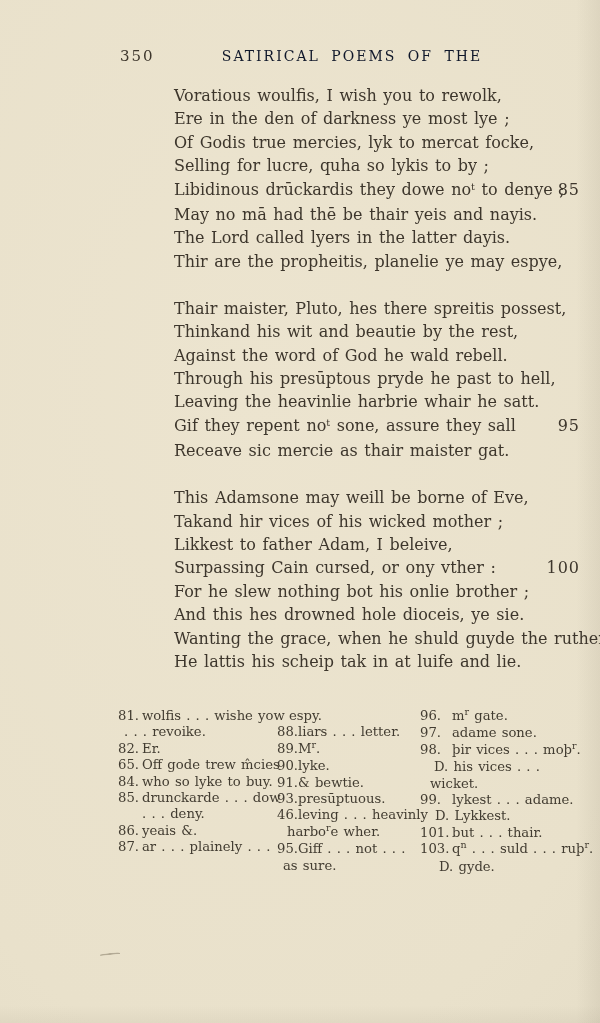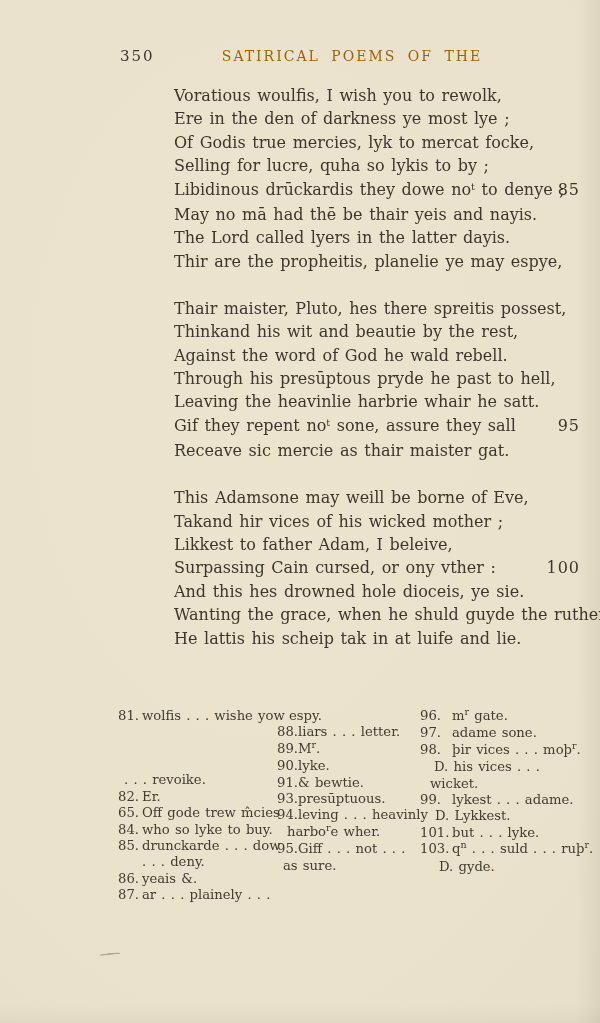--- a/index.html
+++ b/index.html
@@ -17,7 +17,7 @@
 
   .page-number{position:absolute;left:120px;top:47px;font-size:15px;letter-spacing:2px;}
   .running-header{position:absolute;left:352px;top:48px;transform:translateX(-50%);
-    font-size:14px;letter-spacing:2px;word-spacing:5px;white-space:nowrap;color:#a16207;}
+    font-size:14px;letter-spacing:2px;word-spacing:5px;white-space:nowrap;color:#0f172a;}
 
   .poem{position:absolute;left:174px;top:84px;width:408px;
     font-size:16px;line-height:23.4px;word-spacing:1.5px;}

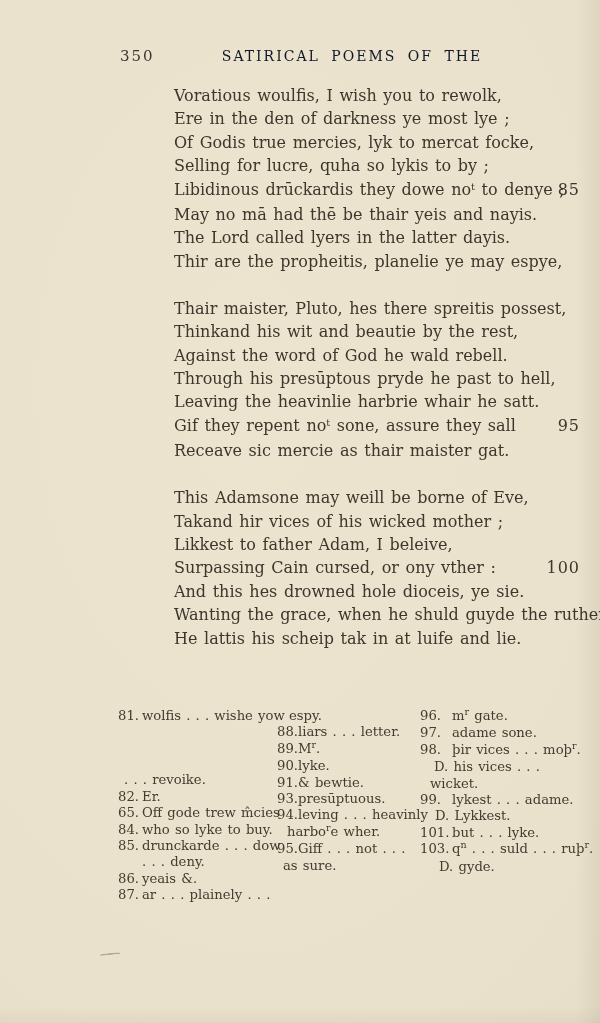--- a/index.html
+++ b/index.html
@@ -78,6 +78,7 @@
       <div class="pline"><span>Takand hir vices of his wicked mother ;</span></div>
       <div class="pline"><span>Likkest to father Adam, I beleive,</span></div>
       <div class="pline"><span>Surpassing Cain cursed, or ony vther :</span><span class="lineno">100</span></div>
+      <div class="pline"><span>For he slew nothing bot his onlie brother ;</span></div>
       <div class="pline"><span>And this hes drowned hole dioceis, ye sie.</span></div>
       <div class="pline"><span>Wanting the grace, when he shuld guyde the ruther,</span></div>
       <div class="pline"><span>He lattis his scheip tak in at luife and lie.</span></div>

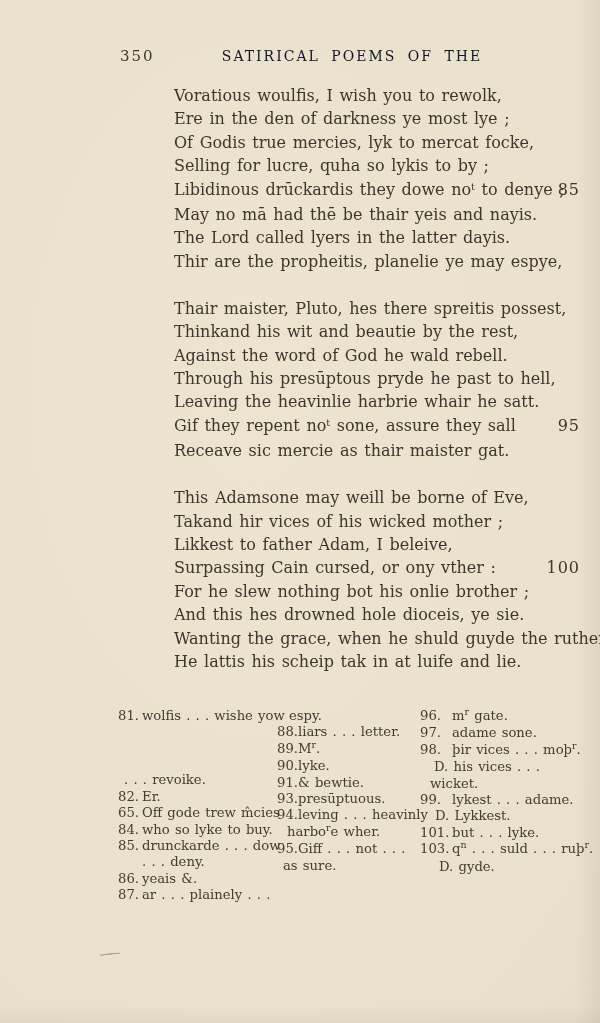--- a/index.html
+++ b/index.html
@@ -88,7 +88,7 @@
 <div class="footnotes" id="footnotes">
     <div class="fn-col fn-col-0">
       <div class="fn-line"><span class="fn-num">81.</span><span>wolfis . . . wishe yow</span></div>
-      <div class="fn-line" style="padding-left: 6px; margin-top: 48px;"><span>. . . revoike.</span></div>
+      <div class="fn-line" style="padding-left: 6px;"><span>. . . revoike.</span></div>
       <div class="fn-line"><span class="fn-num">82.</span><span>Er.</span></div>
       <div class="fn-line"><span class="fn-num">65.</span><span>Off gode trew m̂cies</span></div>
       <div class="fn-line"><span class="fn-num">84.</span><span>who so lyke to buy.</span></div>

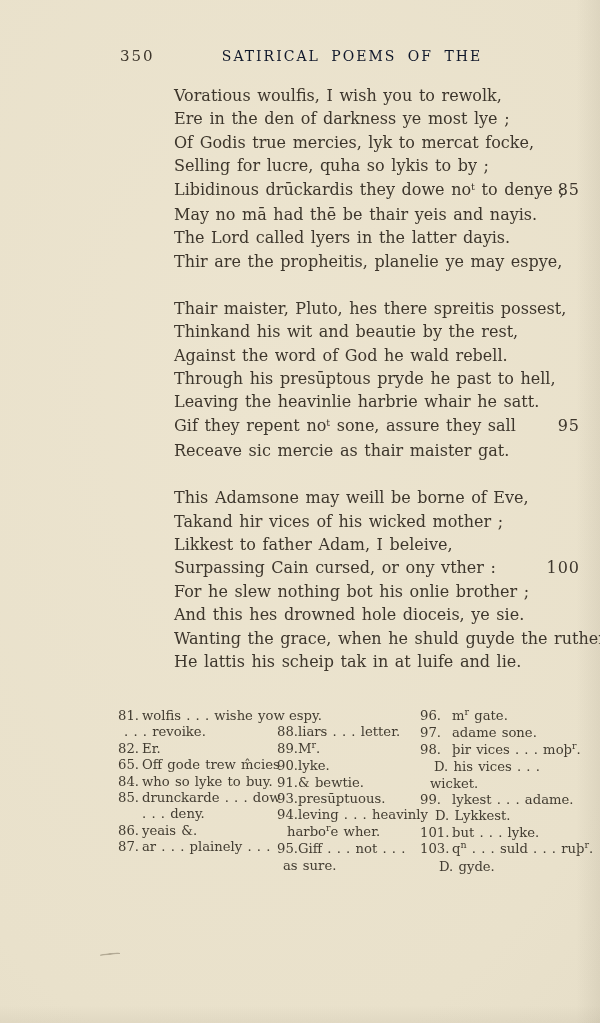--- a/index.html
+++ b/index.html
@@ -104,7 +104,7 @@
       <div class="fn-line"><span class="fn-num">90.</span><span>lyke.</span></div>
       <div class="fn-line"><span class="fn-num">91.</span><span>&amp; bewtie.</span></div>
       <div class="fn-line"><span class="fn-num">93.</span><span>presūptuous.</span></div>
-      <div class="fn-line"><span class="fn-num">94.</span><span>leving . . . heavinly</span></div>
+      <div class="fn-line"><span class="fn-num">46.</span><span>leving . . . heavinly</span></div>
       <div class="fn-line" style="padding-left: 10px;"><span>harbo</span><span class="sup">r</span><span>e wher.</span></div>
       <div class="fn-line"><span class="fn-num">95.</span><span>Giff . . . not . . .</span></div>
       <div class="fn-line" style="padding-left: 6px;"><span>as sure.</span></div>

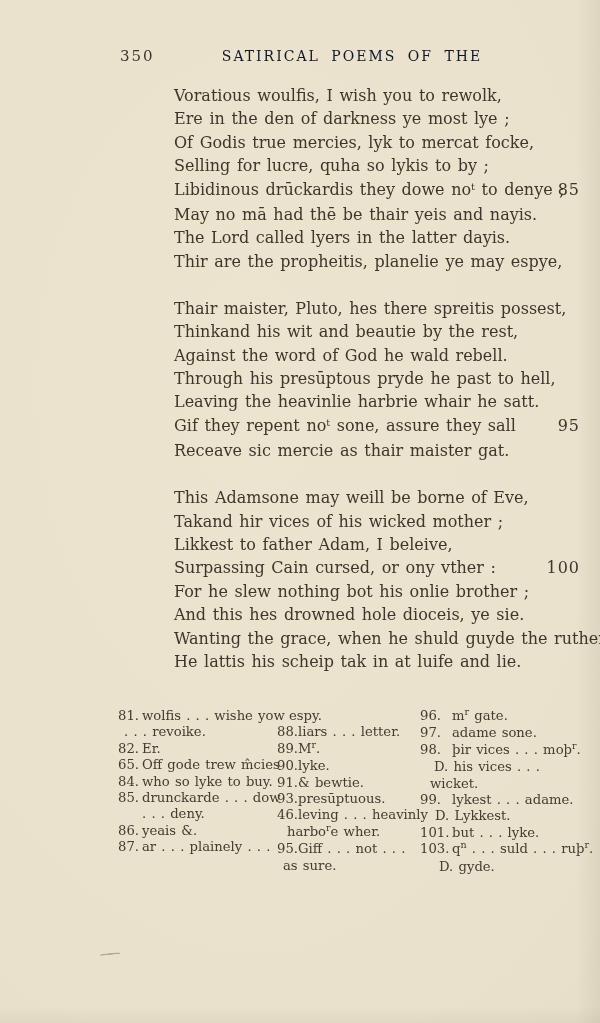--- a/index.html
+++ b/index.html
@@ -117,7 +117,7 @@
       <div class="fn-line" style="padding-left: 10px;"><span>wicket.</span></div>
       <div class="fn-line"><span class="fn-num">99.</span><span>lykest . . . adame.</span></div>
       <div class="fn-line" style="padding-left: 15px;"><span>D. Lykkest.</span></div>
-      <div class="fn-line"><span class="fn-num">101.</span><span>but . . . lyke.</span></div>
+      <div class="fn-line"><span class="fn-num">101.</span><span>but . . . thair.</span></div>
       <div class="fn-line"><span class="fn-num">103.</span><span>q</span><span class="sup">n</span><span> . . . suld . . . ruþ</span><span class="sup">r</span><span>.</span></div>
       <div class="fn-line" style="padding-left: 19px;"><span>D. gyde.</span></div>
     </div>

